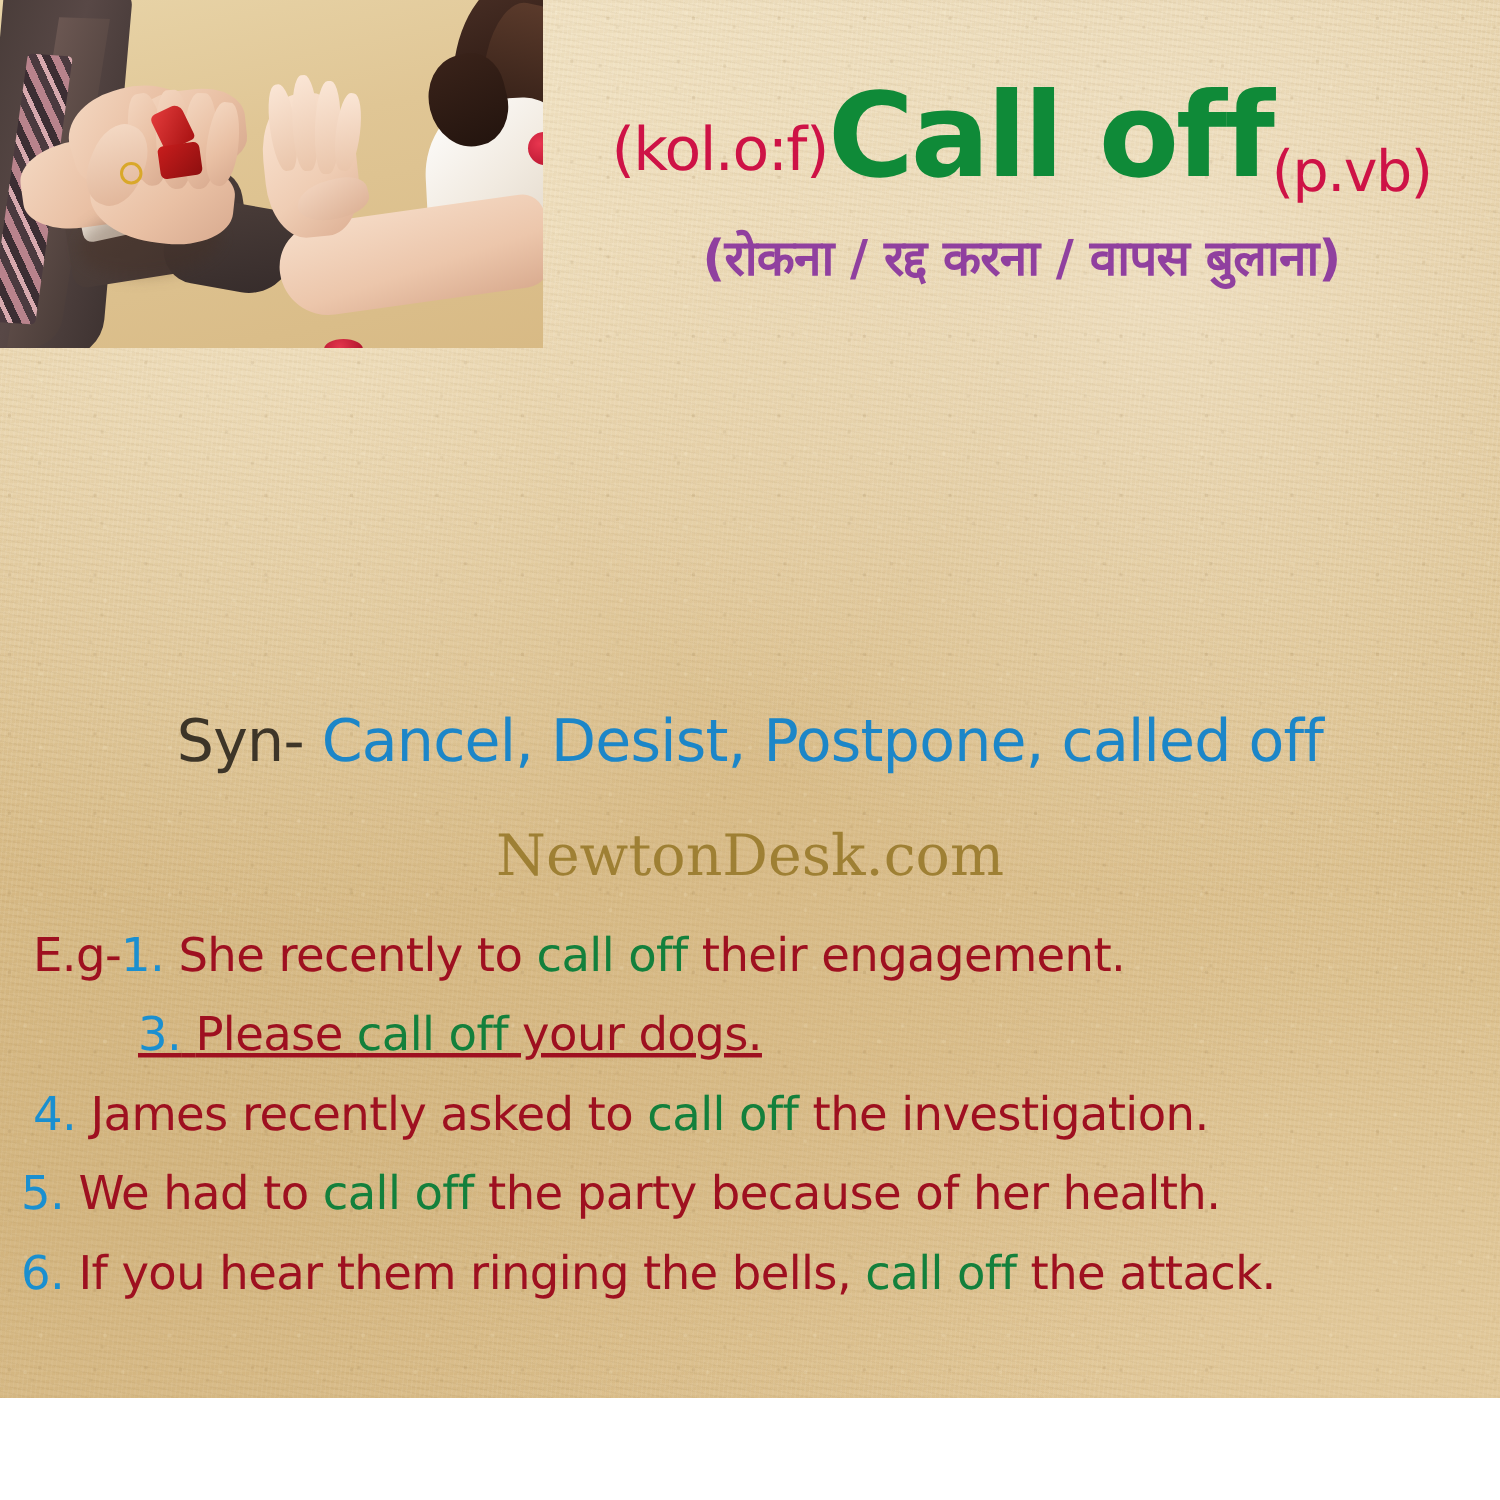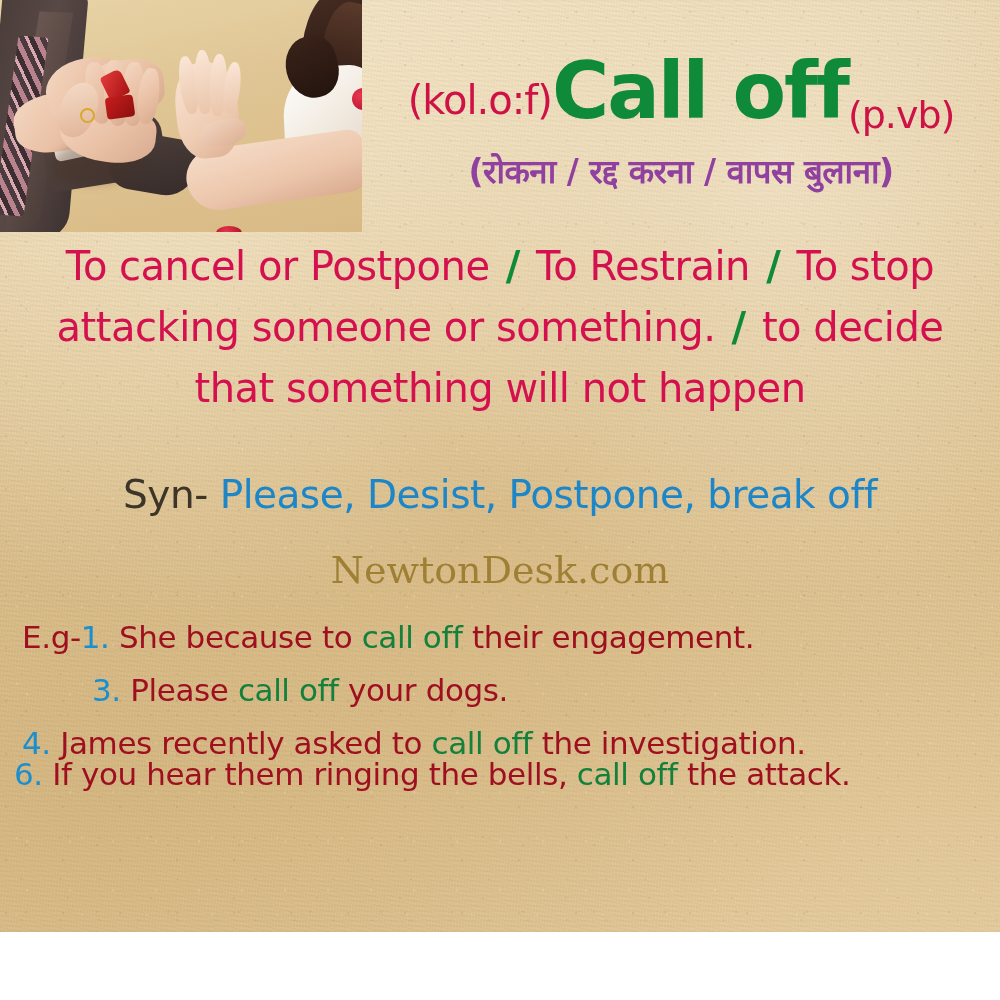--- a/index.html
+++ b/index.html
@@ -408,15 +408,6 @@
 
   <div class="hindi">(रोकना / रद्द करना / वापस बुलाना)</div>
 
-  <div class="definition">
-    <span>To cancel or Postpone</span>
-    <span class="sep">/</span>
-    <span>To Restrain</span>
-    <span class="sep">/</span>
-    <span>To stop attacking someone or something.</span>
-    <span class="sep">/</span>
-    <span>to decide that something will not happen</span>
-  </div>
 
   <div class="synonyms">
     <span class="syn-label">Syn-</span>

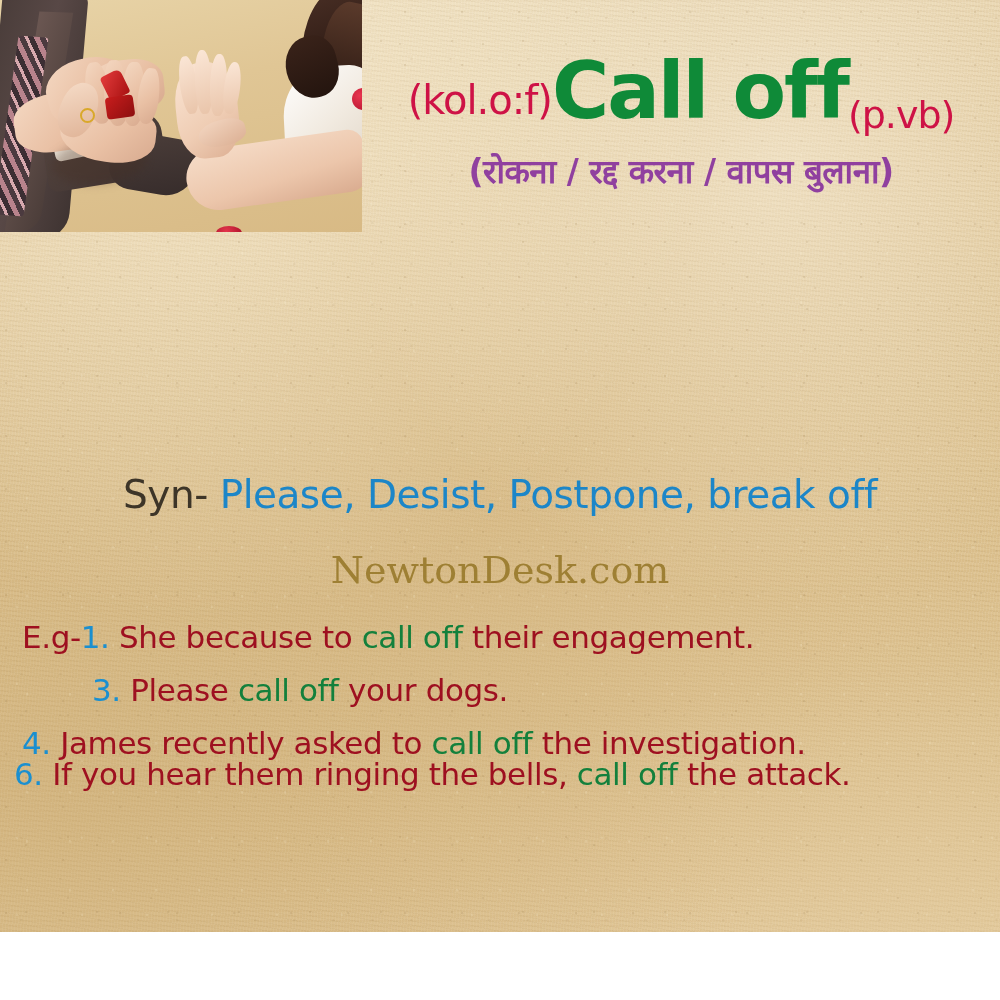--- a/index.html
+++ b/index.html
@@ -411,7 +411,7 @@
 
   <div class="synonyms">
     <span class="syn-label">Syn-</span>
-    <span class="syn-list">Please, Desist, Postpone, break off</span>
+    <span class="syn-list">Cancel, Desist, Postpone, called off</span>
   </div>
 
   <div class="watermark">NewtonDesk.com</div>

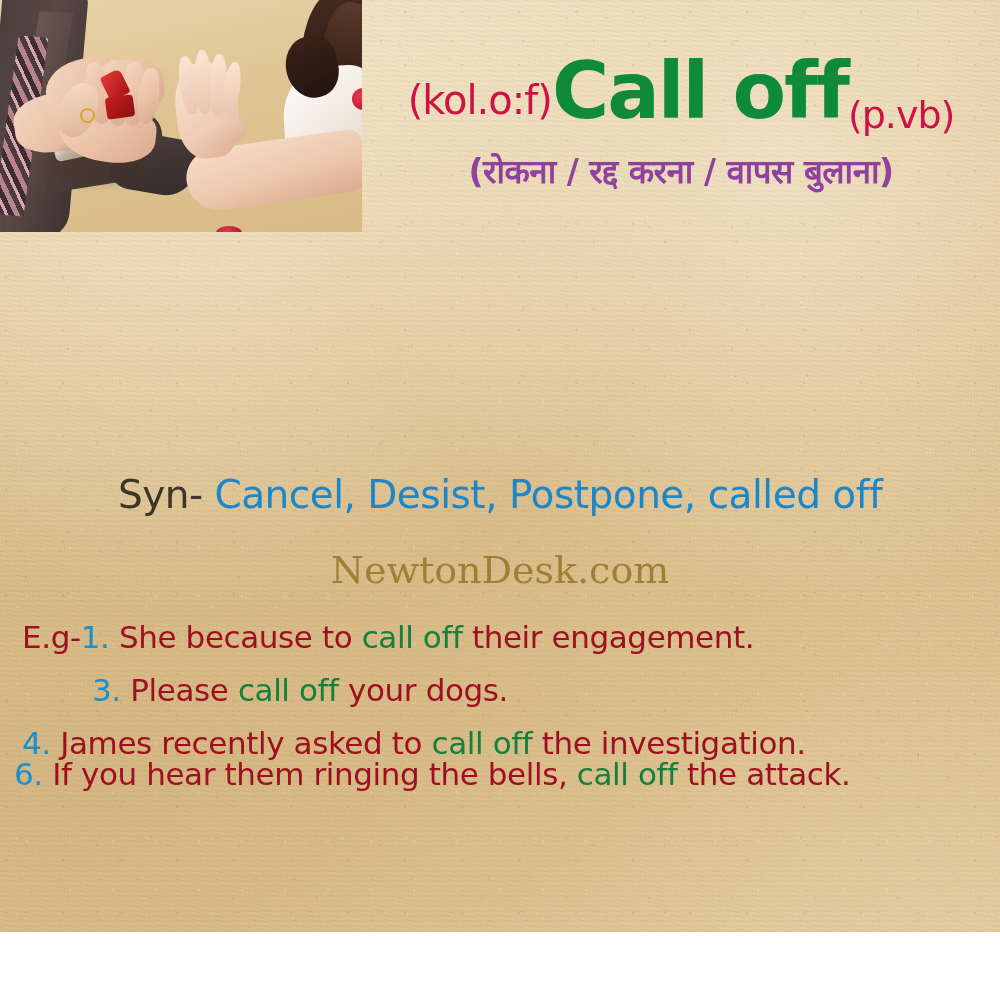--- a/index.html
+++ b/index.html
@@ -419,7 +419,7 @@
   <div id="examples">
 
     <div class="ex-row ex-1">
-      <span class="eg-label">E.g-</span><span class="ex-num">1.</span> <span>She because to </span><span class="hl">call off</span><span> their engagement.</span>
+      <span class="eg-label">E.g-</span><span class="ex-num">1.</span> <span>She recently to </span><span class="hl">call off</span><span> their engagement.</span>
     </div>
 
 

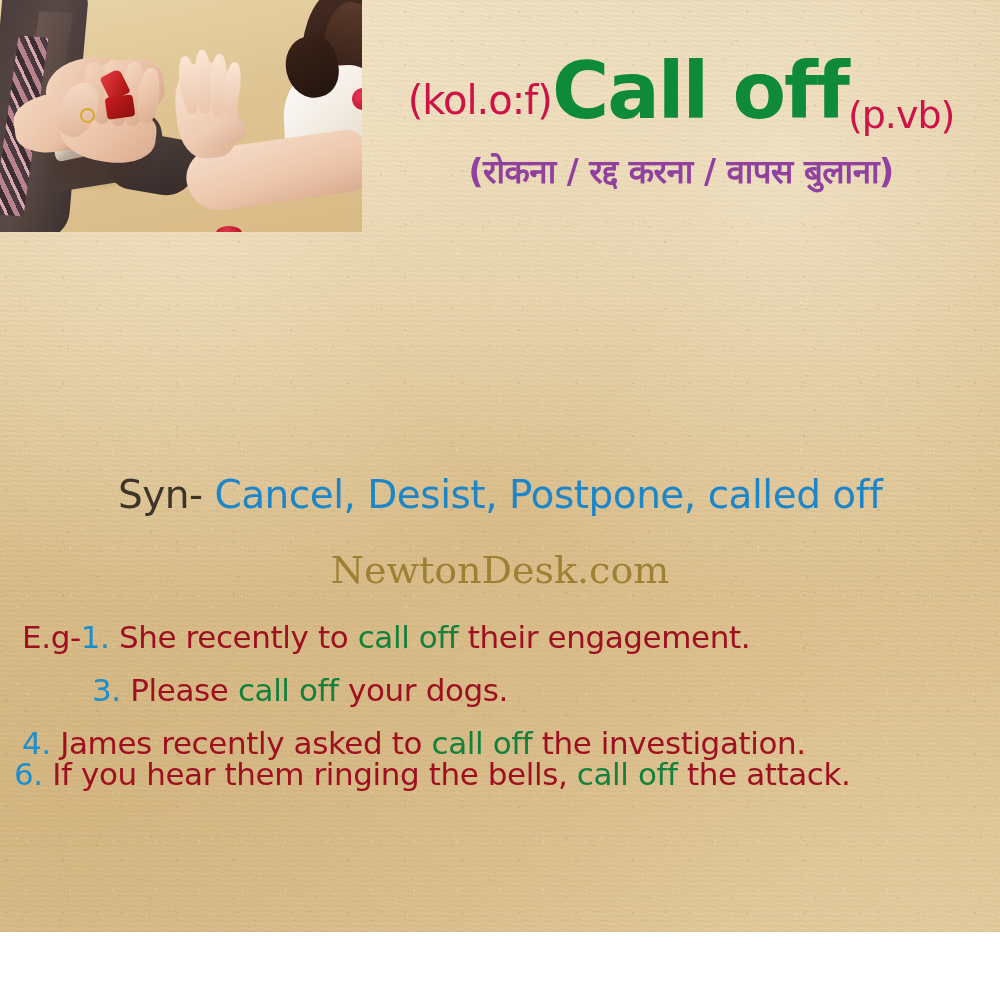--- a/index.html
+++ b/index.html
@@ -350,7 +350,7 @@
   }
   .ex-1 { text-align: left;   padding-left: 14px;  margin-bottom: 22px; }
   .ex-2 { text-align: left;   padding-left: 84px;  margin-bottom: 22px; }
-  .ex-3 { text-align: left;   padding-left: 84px;  margin-bottom: 22px; }
+  .ex-3 { text-align: left;   padding-left: 84px;  margin-bottom: 22px; text-decoration: underline; }
   .ex-4 { text-align: left;   padding-left: 14px;  }
   .ex-5 { text-align: left;   padding-left: 6px;   margin-bottom: 22px; }
   .ex-6 { text-align: left;   padding-left: 6px; }

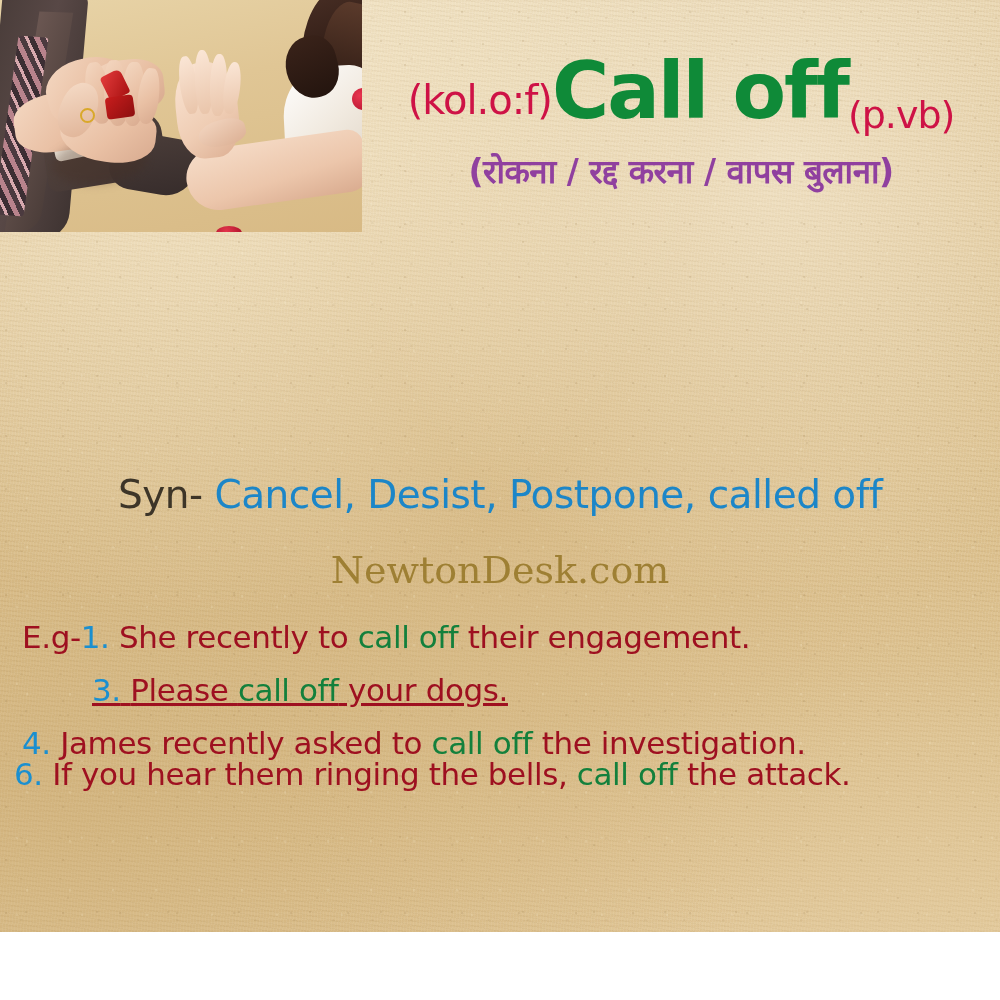--- a/index.html
+++ b/index.html
@@ -351,7 +351,7 @@
   .ex-1 { text-align: left;   padding-left: 14px;  margin-bottom: 22px; }
   .ex-2 { text-align: left;   padding-left: 84px;  margin-bottom: 22px; }
   .ex-3 { text-align: left;   padding-left: 84px;  margin-bottom: 22px; text-decoration: underline; }
-  .ex-4 { text-align: left;   padding-left: 14px;  }
+  .ex-4 { text-align: left;   padding-left: 14px;  margin-bottom: 22px; }
   .ex-5 { text-align: left;   padding-left: 6px;   margin-bottom: 22px; }
   .ex-6 { text-align: left;   padding-left: 6px; }
 

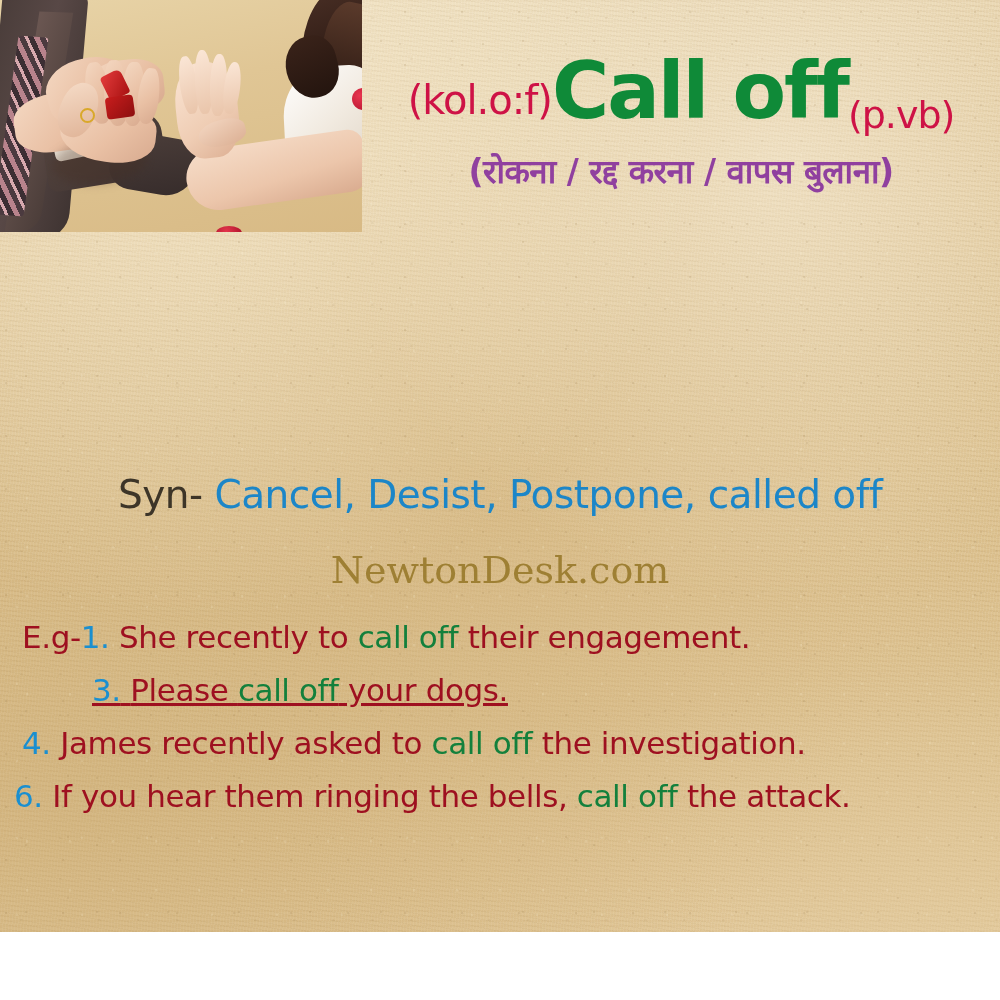--- a/index.html
+++ b/index.html
@@ -431,6 +431,9 @@
       <span class="ex-num">4.</span> <span>James recently asked to </span><span class="hl">call off</span><span> the investigation.</span>
     </div>
 
+    <div class="ex-row ex-5">
+      <span class="ex-num">5.</span> <span>We had to </span><span class="hl">call off</span><span> the party because of her health.</span>
+    </div>
 
     <div class="ex-row ex-6">
       <span class="ex-num">6.</span> <span>If you hear them ringing the bells, </span><span class="hl">call off</span><span> the attack.</span>

